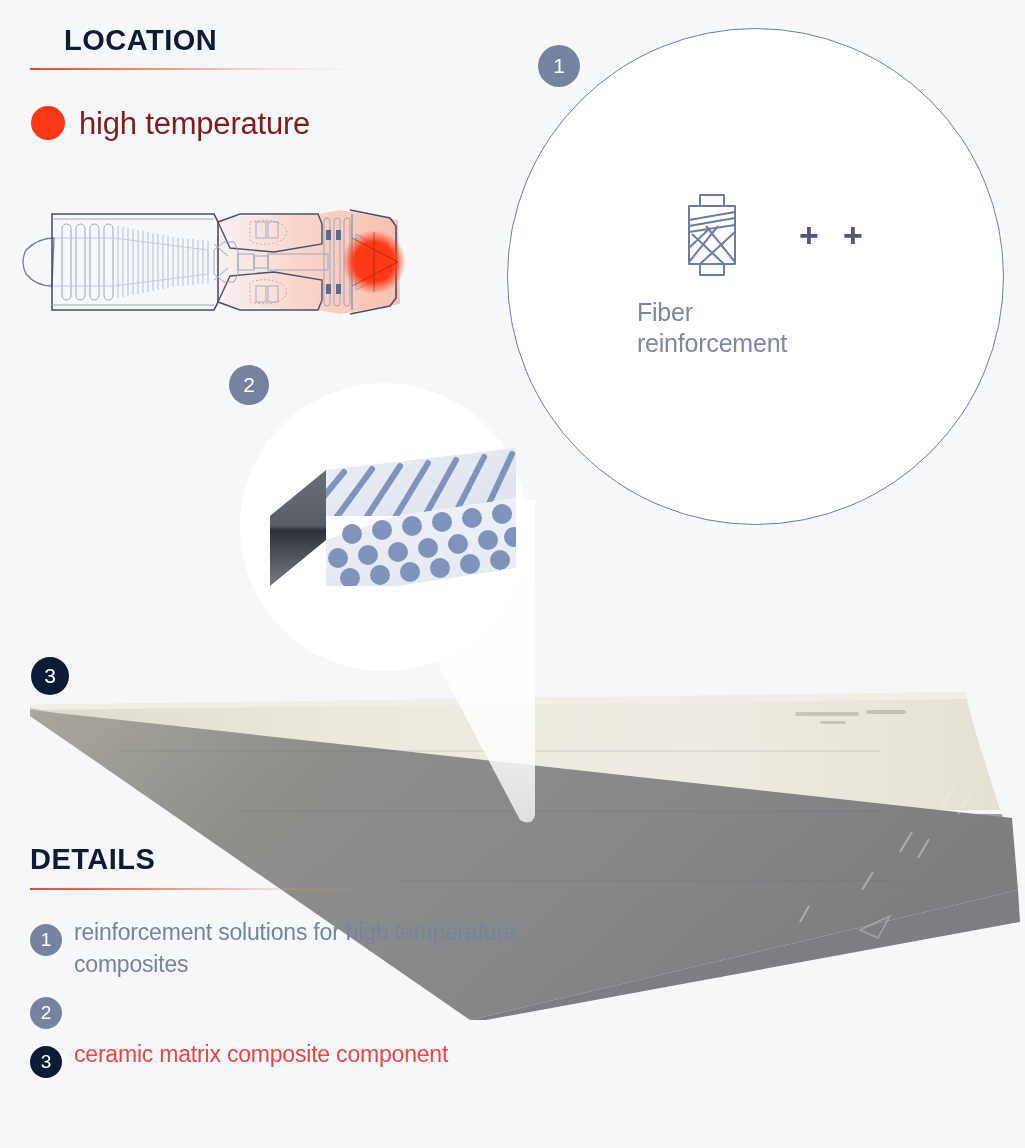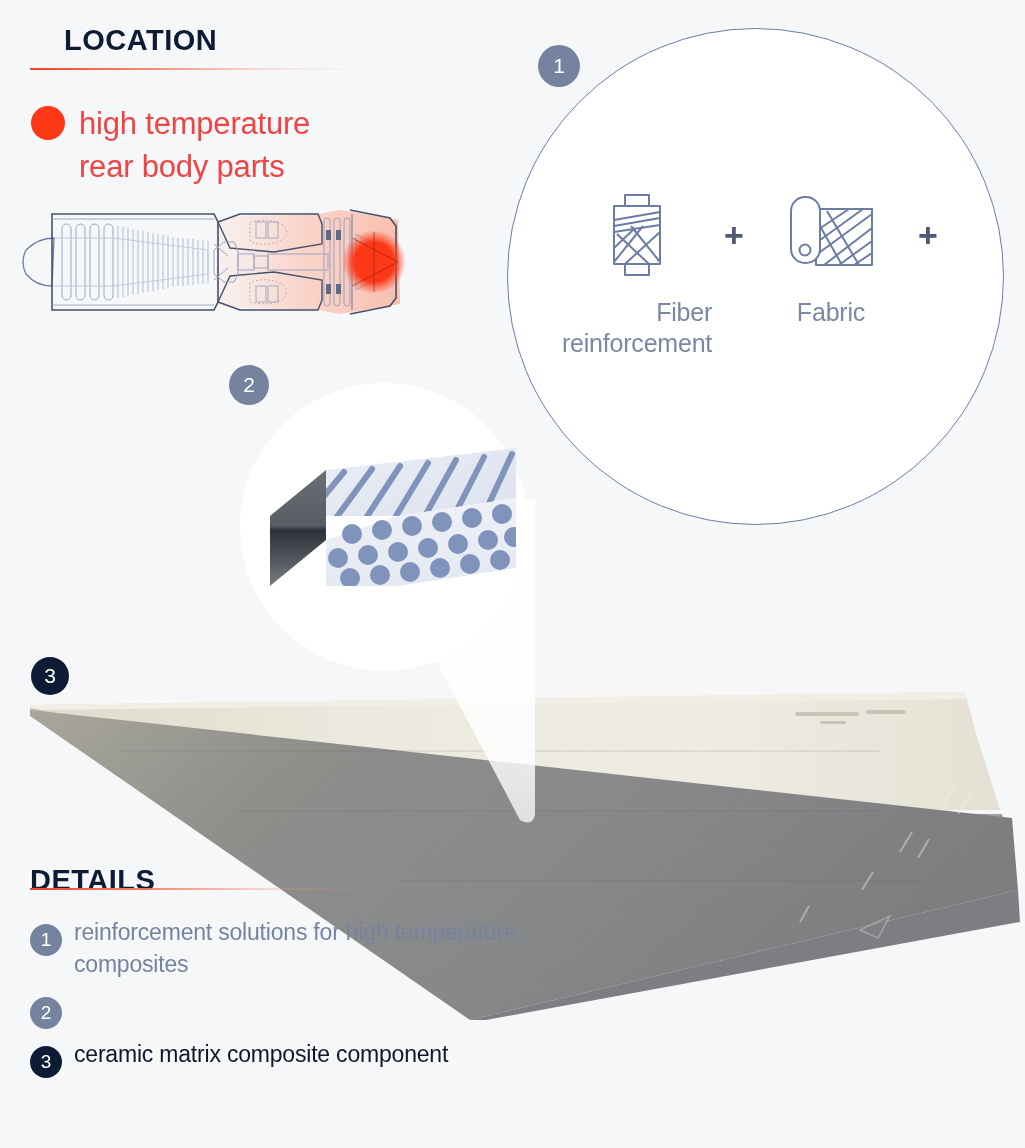--- a/index.html
+++ b/index.html
@@ -46,7 +46,7 @@
     position: absolute;
     font-size: 31px;
     line-height: 1.40;
-    color: #ef4444;
+    color: #7f1d1d;
     letter-spacing: -0.2px;
   }
 

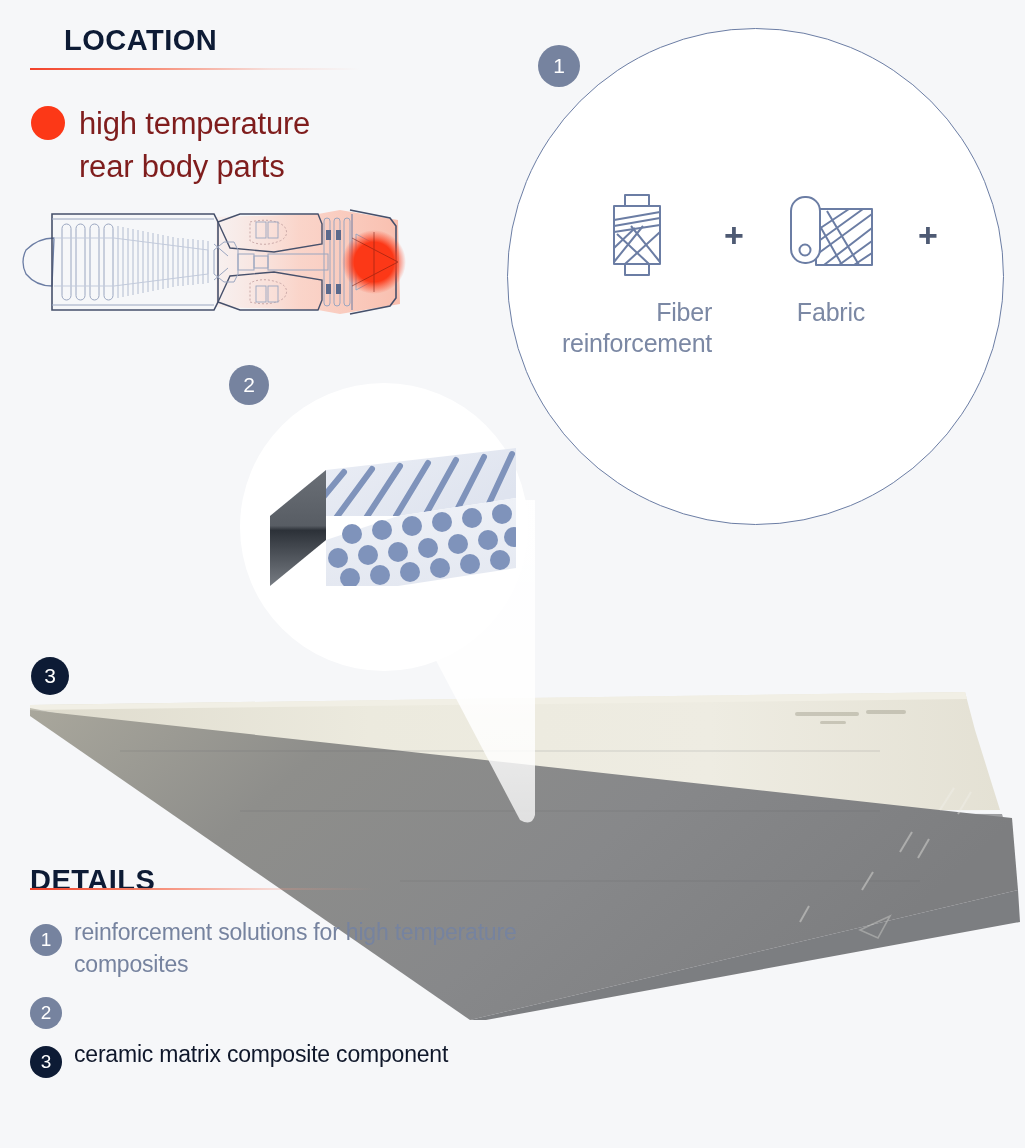--- a/index.html
+++ b/index.html
@@ -222,7 +222,6 @@
   <div class="legend-dot" style="left:31px; top:106px;"></div>
   <div class="legend-text" style="left:79px; top:102px; width:340px;">
     <div>high temperature</div>
-    <div>rear body parts</div>
   </div>
 
   <div style="position:absolute; left:18px; top:192px; width:400px; height:140px;">

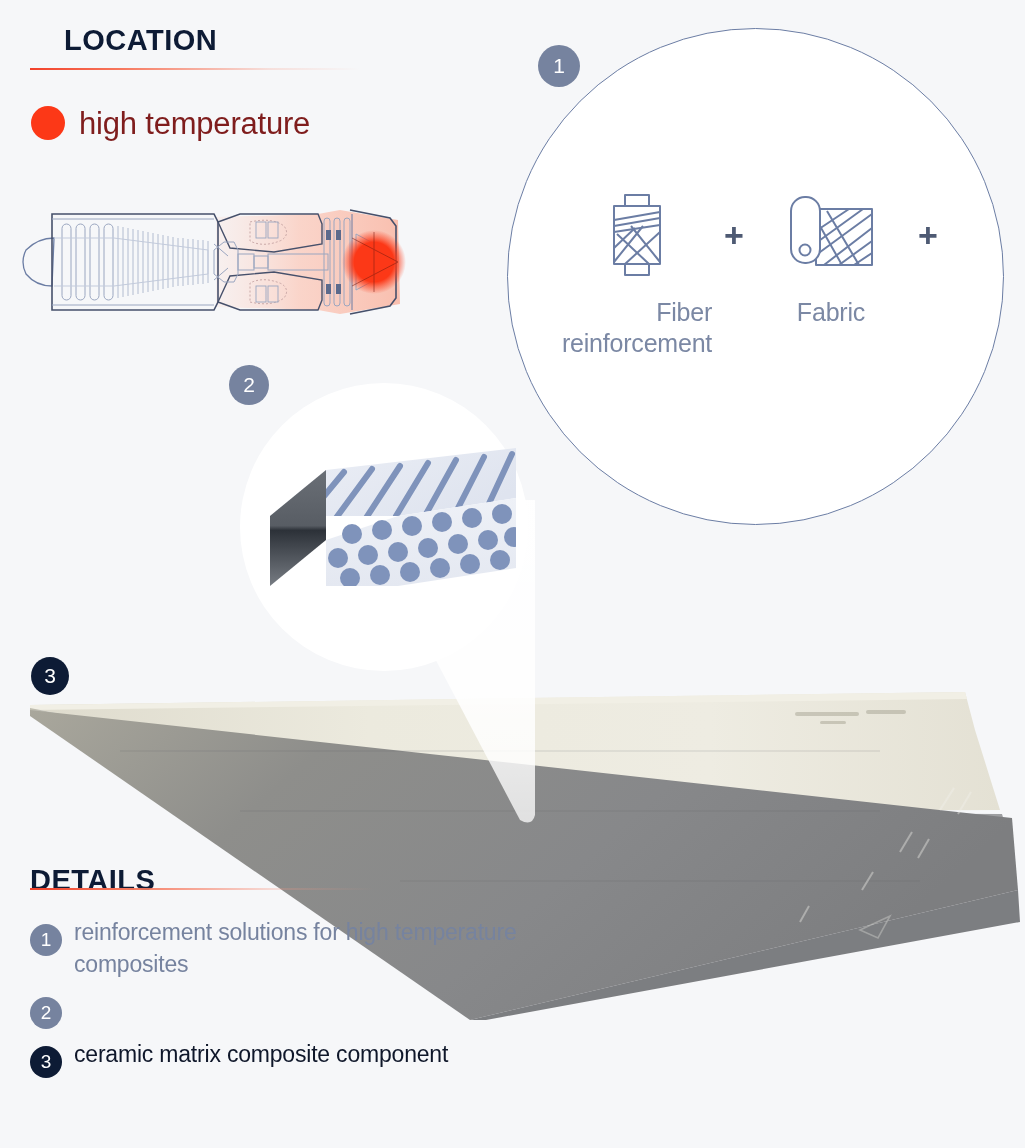--- a/index.html
+++ b/index.html
@@ -97,7 +97,7 @@
     margin-top: 12px;
     font-size: 25px;
     color: #7b88a4;
-    text-align: right;
+    text-align: left;
     line-height: 1.25;
     letter-spacing: -0.2px;
   }

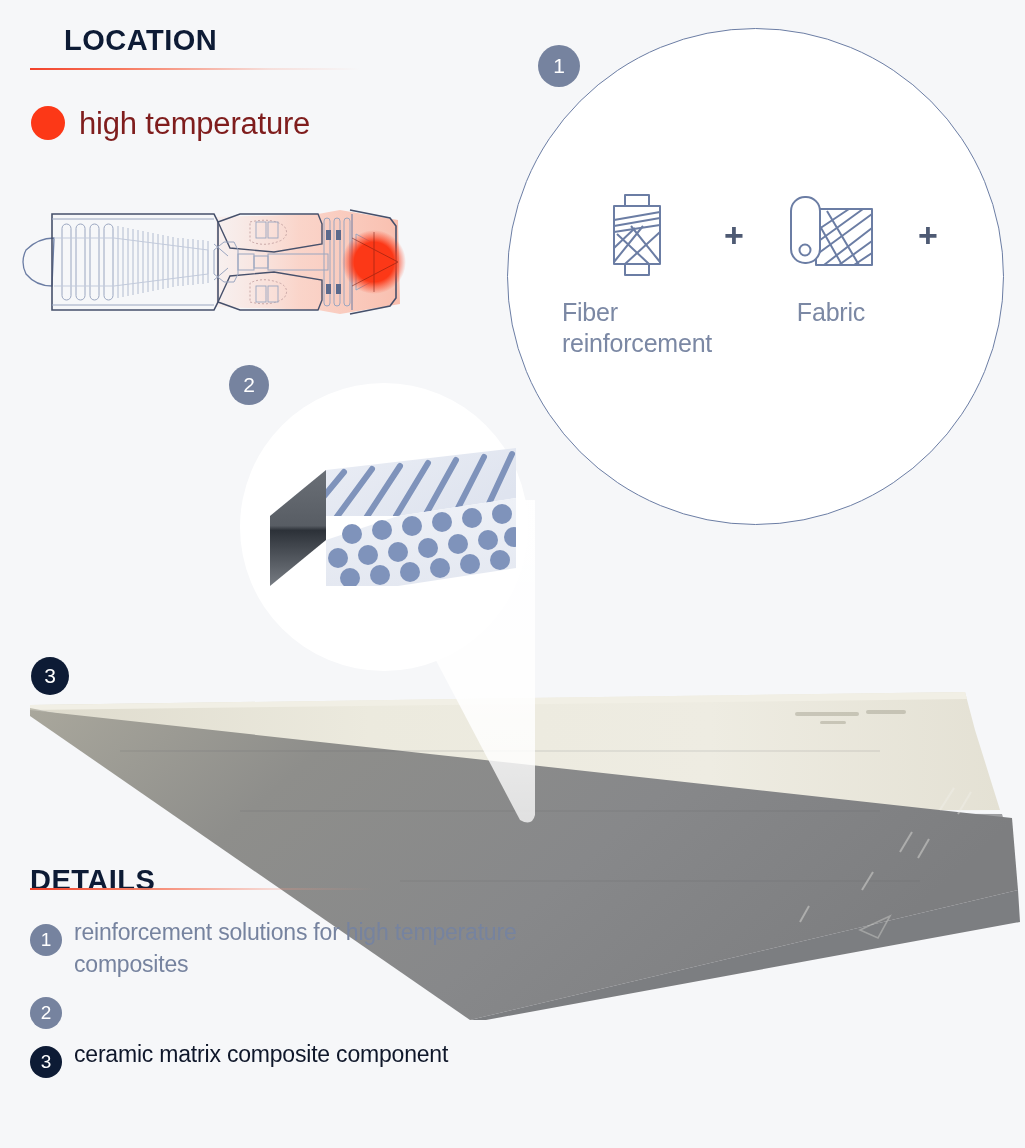--- a/index.html
+++ b/index.html
@@ -357,20 +357,6 @@
 
     <div class="plus">+</div>
 
-    <div class="icon-cell">
-      <div class="icon-art">
-        <svg width="88" height="84" viewBox="0 0 88 84">
-          <g fill="none" stroke="#6b7da4" stroke-width="2" stroke-linejoin="round">
-            <rect x="29" y="16" width="56" height="56"></rect>
-            <path d="M29,38 L62,16 M29,50 L76,16 M29,62 L85,21 M37,72 L85,35 M52,72 L85,48 M67,72 L85,60"></path>
-            <path d="M29,26 L55,72 M40,18 L72,72"></path>
-            <path d="M16,3 h-1 a14,14 0 0 0 -14,14 v38 a14,14 0 0 0 14,14 h1 a14,14 0 0 0 14,-14 v-38 a14,14 0 0 0 -14,-14 z" transform="translate(3,1)" fill="#ffffff"></path>
-            <circle cx="18" cy="57" r="5.5" fill="#ffffff"></circle>
-          </g>
-        </svg>
-      </div>
-      <div class="icon-label">Fabric</div>
-    </div>
 
     <div class="plus">+</div>
 

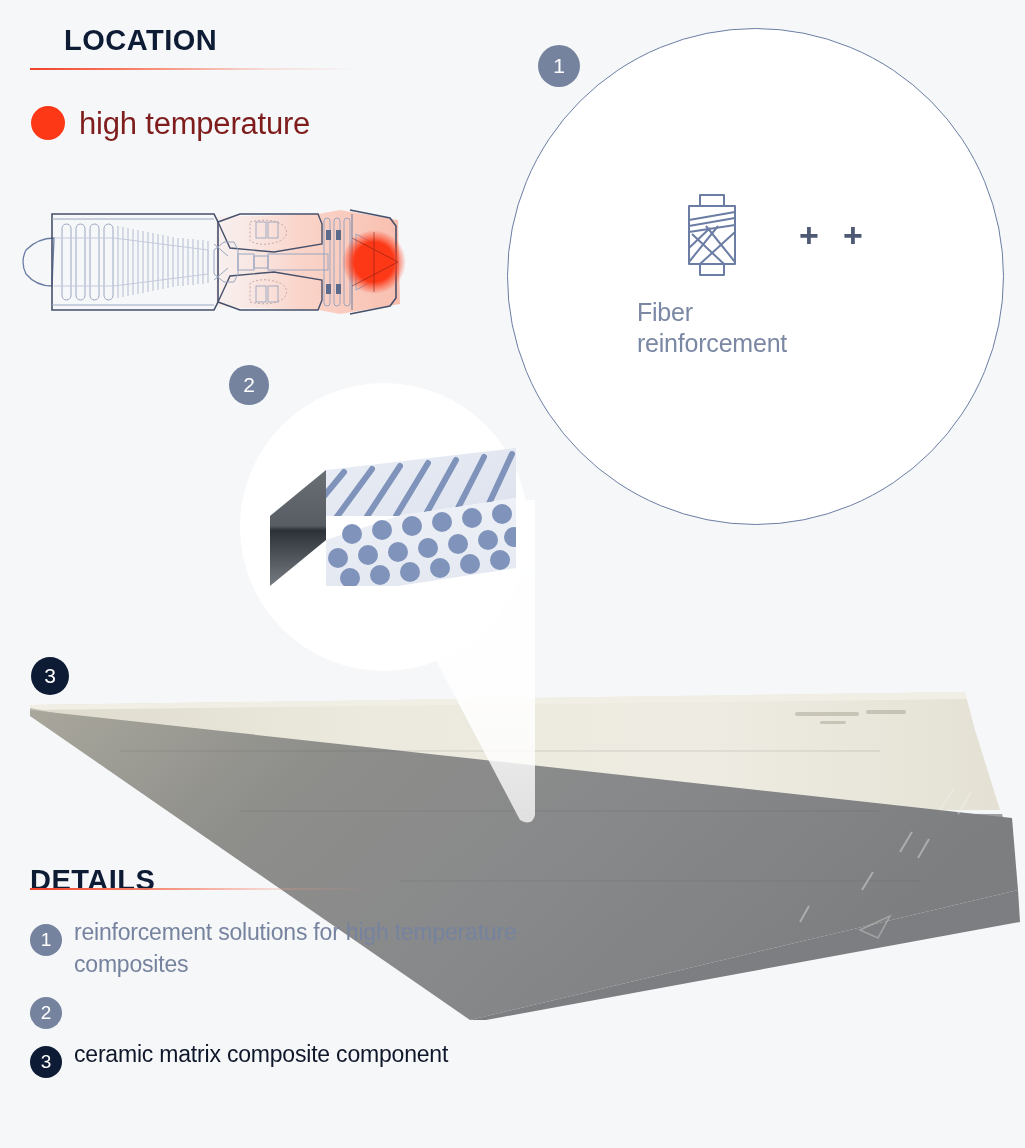--- a/index.html
+++ b/index.html
@@ -437,7 +437,7 @@
     <span>3</span>
   </div>
 
-  <div class="section-head" style="left:30px; top:866px;">DETAILS</div>
+  <div class="section-head" style="left:30px; top:845px;">DETAILS</div>
   <div class="head-rule" style="left:30px; top:888px; width:345px;"></div>
 
   <div class="details-list" style="left:30px; top:916px; width:700px;">

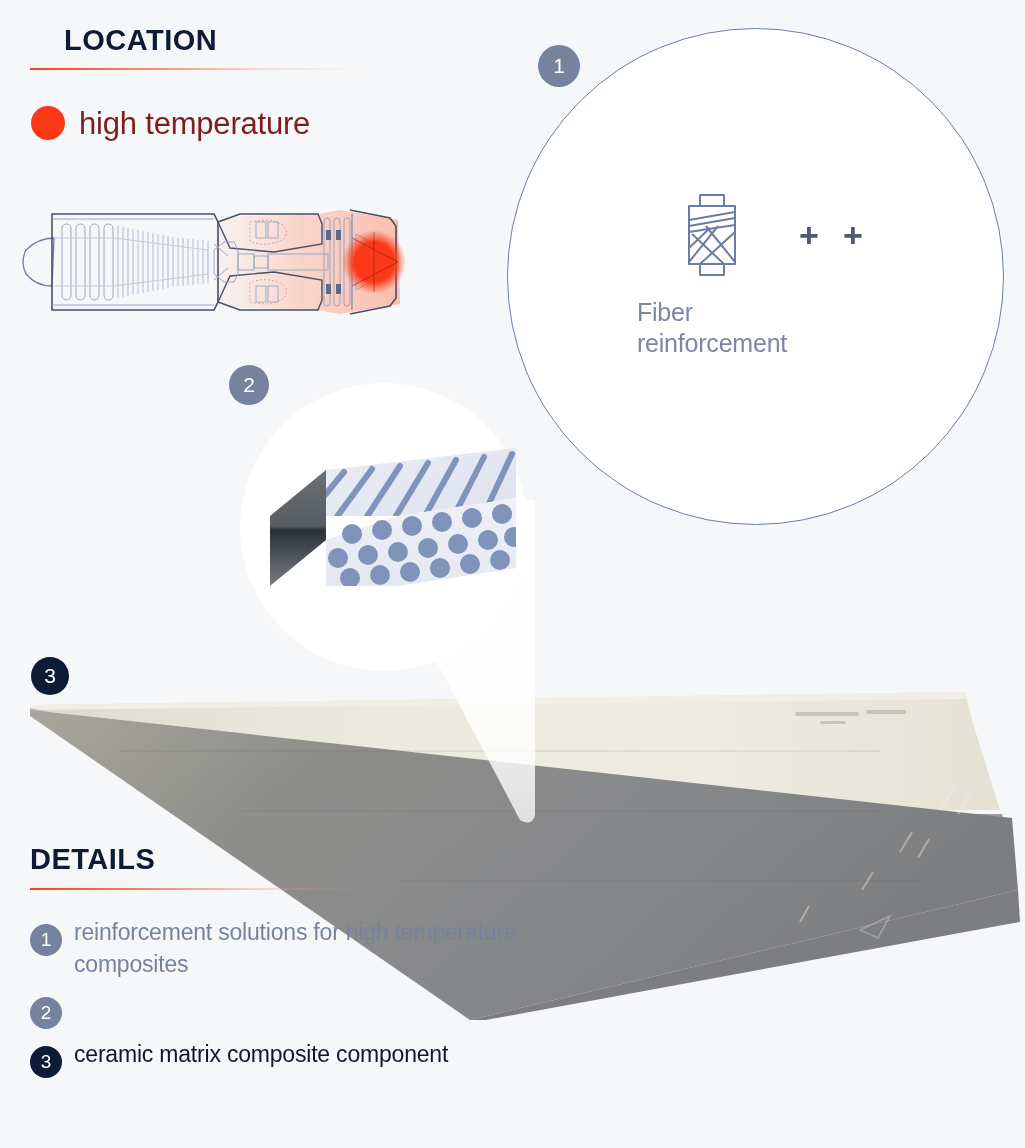--- a/index.html
+++ b/index.html
@@ -134,7 +134,7 @@
     letter-spacing: -0.2px;
   }
   .detail-dim  { color: #76839f; }
-  .detail-dark { color: #0f172a; }
+  .detail-dark { color: #ef4444; }
 </style>
 </head>
 <body>

